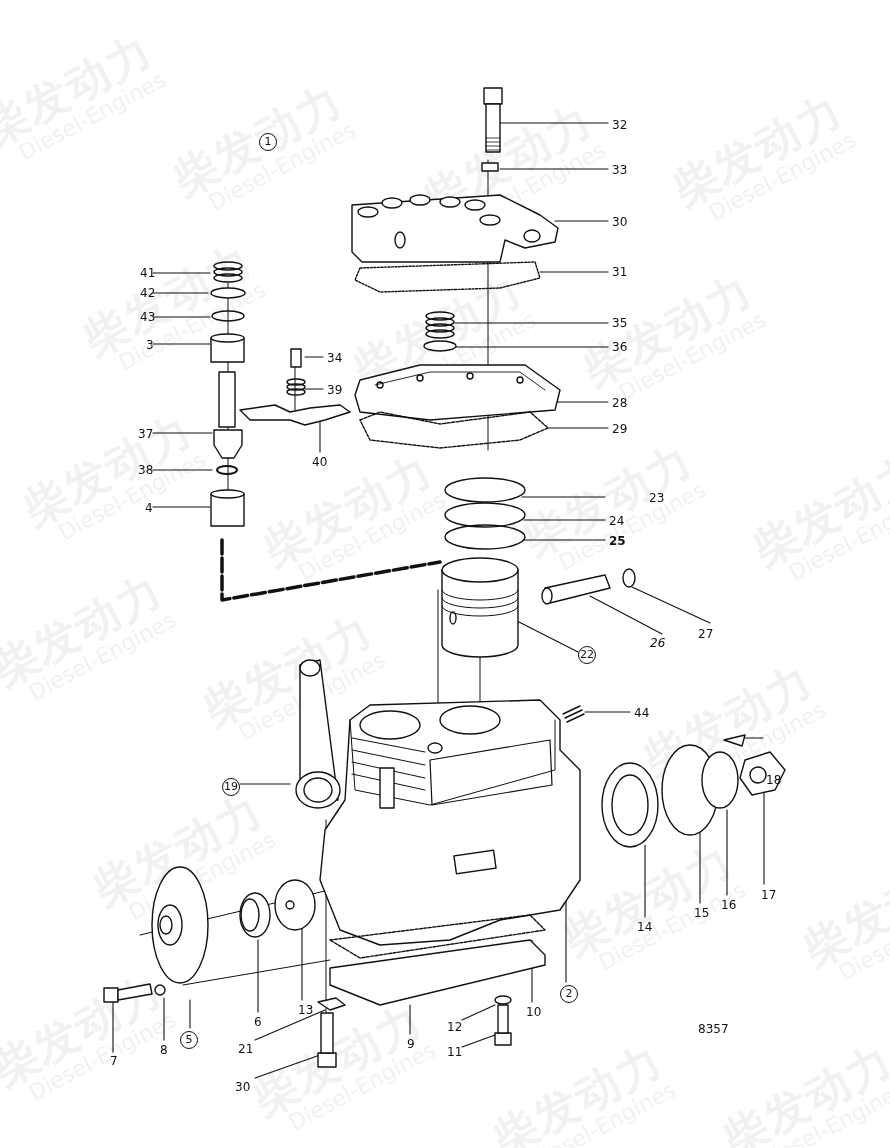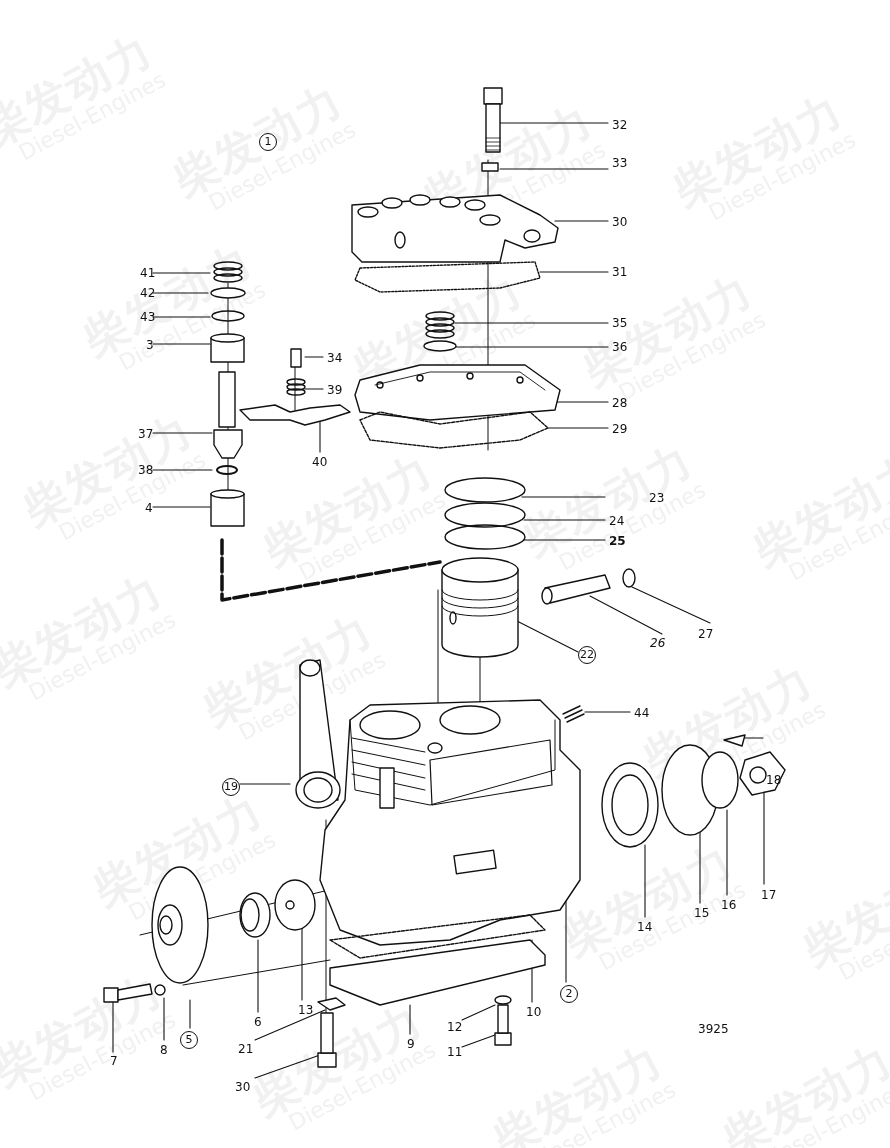--- a/index.html
+++ b/index.html
@@ -326,7 +326,7 @@
 
   <div id="callouts">
       <div class="lbl" style="left: 612px; top: 118px;">32</div>
-      <div class="lbl" style="left: 612px; top: 156px; text-align: center;">33</div>
+      <div class="lbl" style="left: 612px; top: 163px; text-align: center;">33</div>
       <div class="lbl" style="left: 612px; top: 215px;">30</div>
       <div class="lbl" style="left: 612px; top: 265px;">31</div>
       <div class="lbl" style="left: 612px; top: 316px;">35</div>

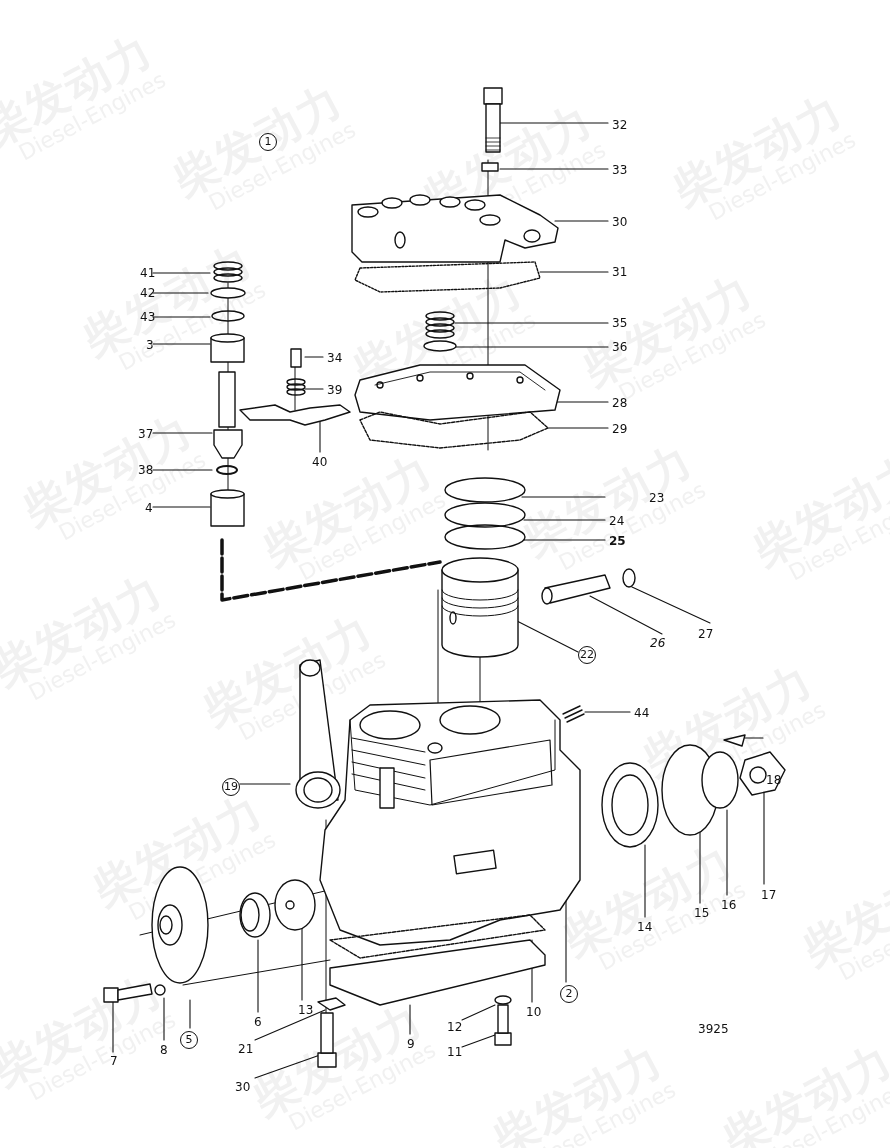--- a/index.html
+++ b/index.html
@@ -322,7 +322,7 @@
   </svg>
 
   <div class="circ" style="left:259px;top:133px;">1</div>
-  <div class="fig" style="left:698px;top:1022px;">3925</div>
+  <div class="fig" style="left:698px;top:1022px;">8357</div>
 
   <div id="callouts">
       <div class="lbl" style="left: 612px; top: 118px;">32</div>

